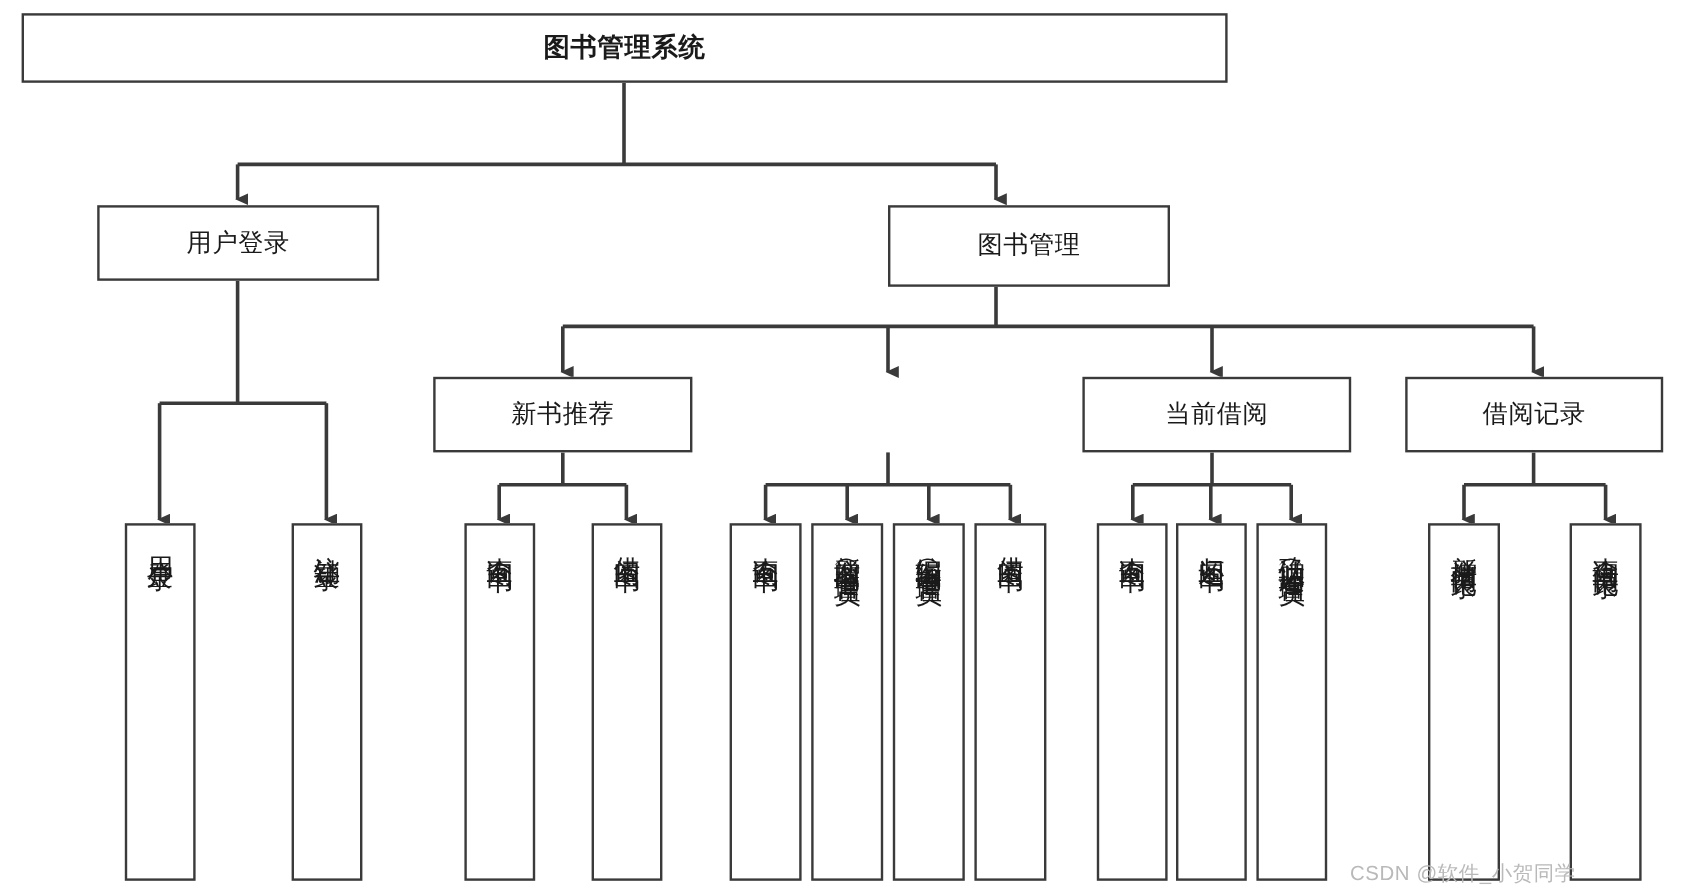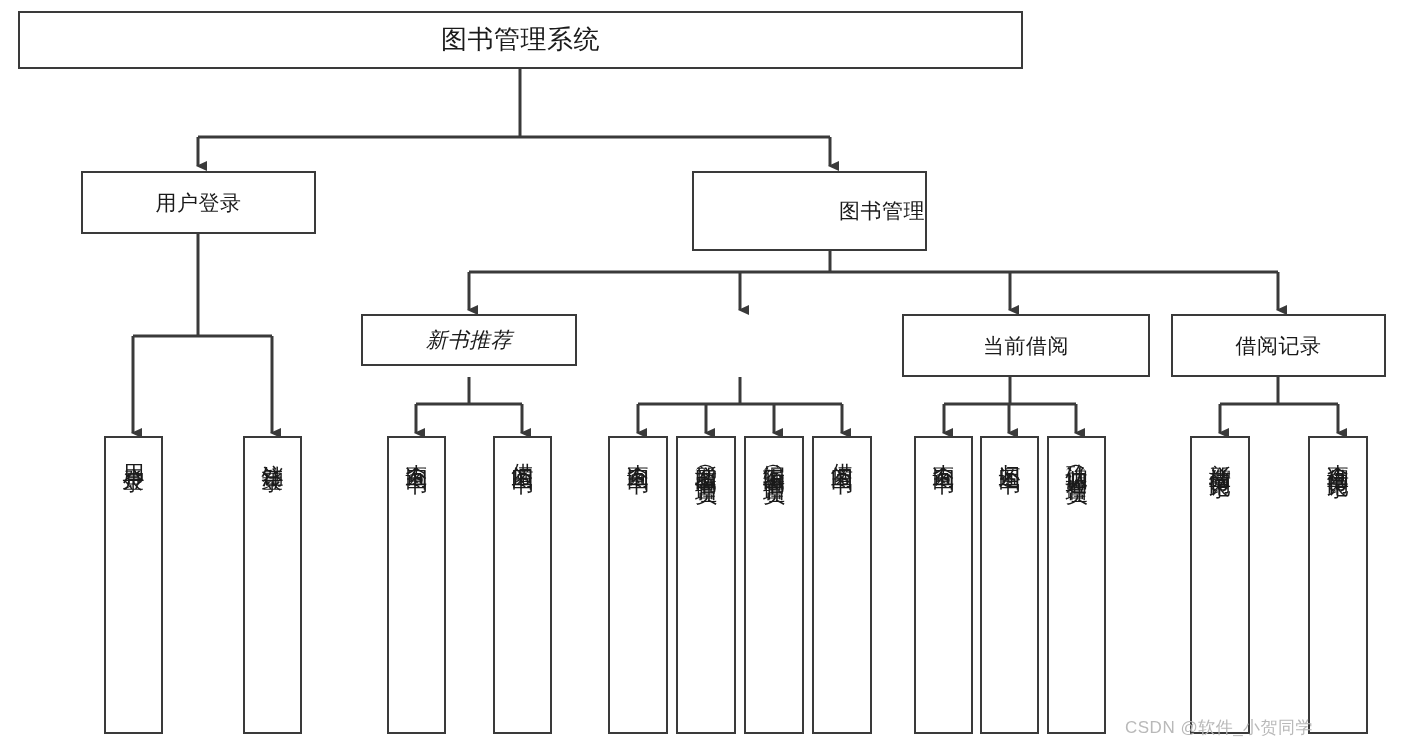--- a/index.html
+++ b/index.html
@@ -46,8 +46,9 @@
     letter-spacing: 0.5px;
   }
   .node.root .label {
-    font-size: 26px;
+    font-size: 22px;
     letter-spacing: 0.5px;
+    font-weight: bold;
   }
   .node.vert {
     align-items: flex-start;

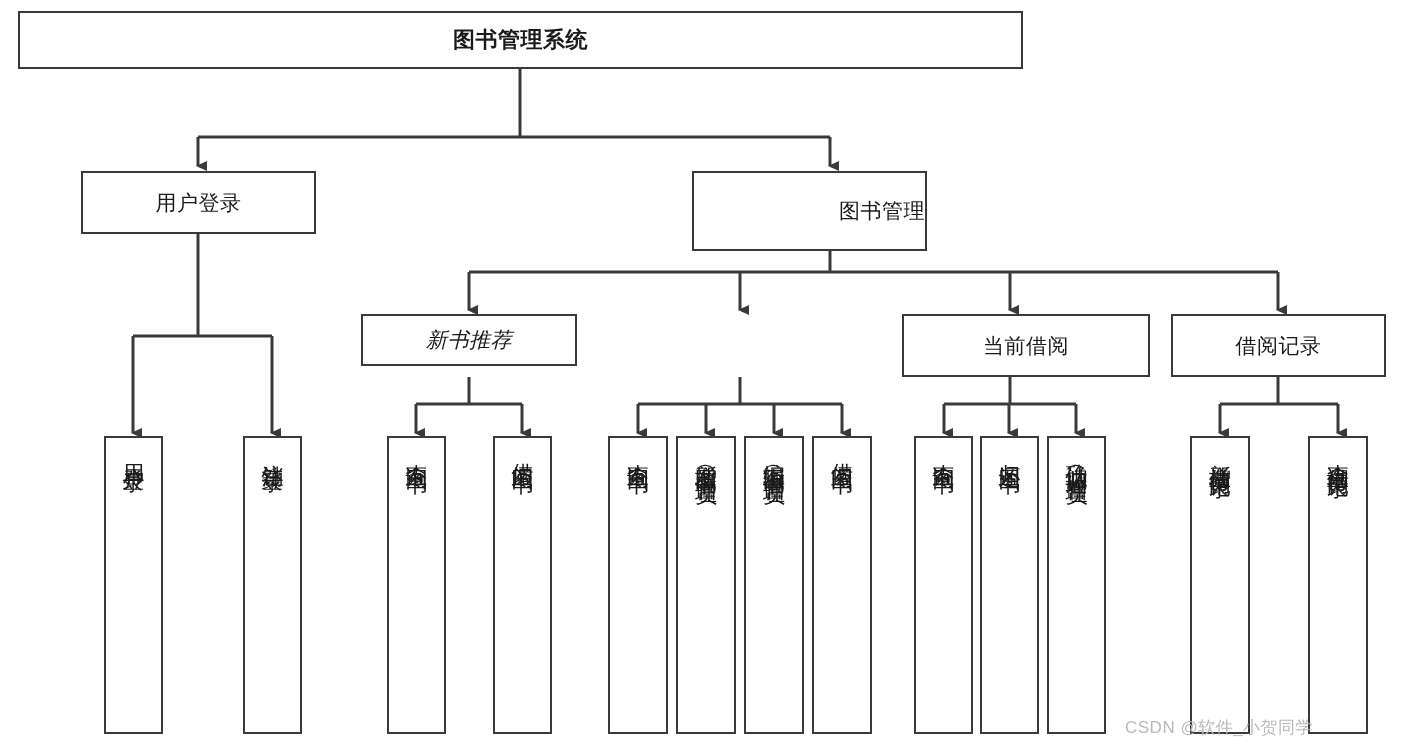--- a/index.html
+++ b/index.html
@@ -132,7 +132,7 @@
   <div class="node horiz" style="left:81px; top:171px; width:235px; height:63px;">
     <span class="label">用户登录</span>
   </div>
-  <div class="node horiz" style="left:692px; top:171px; width:235px; height:80px;justify-content:flex-end;">
+  <div class="node horiz" style="left:740px; top:171px; width:235px; height:68px;">
     <span class="label">图书管理</span>
   </div>
 

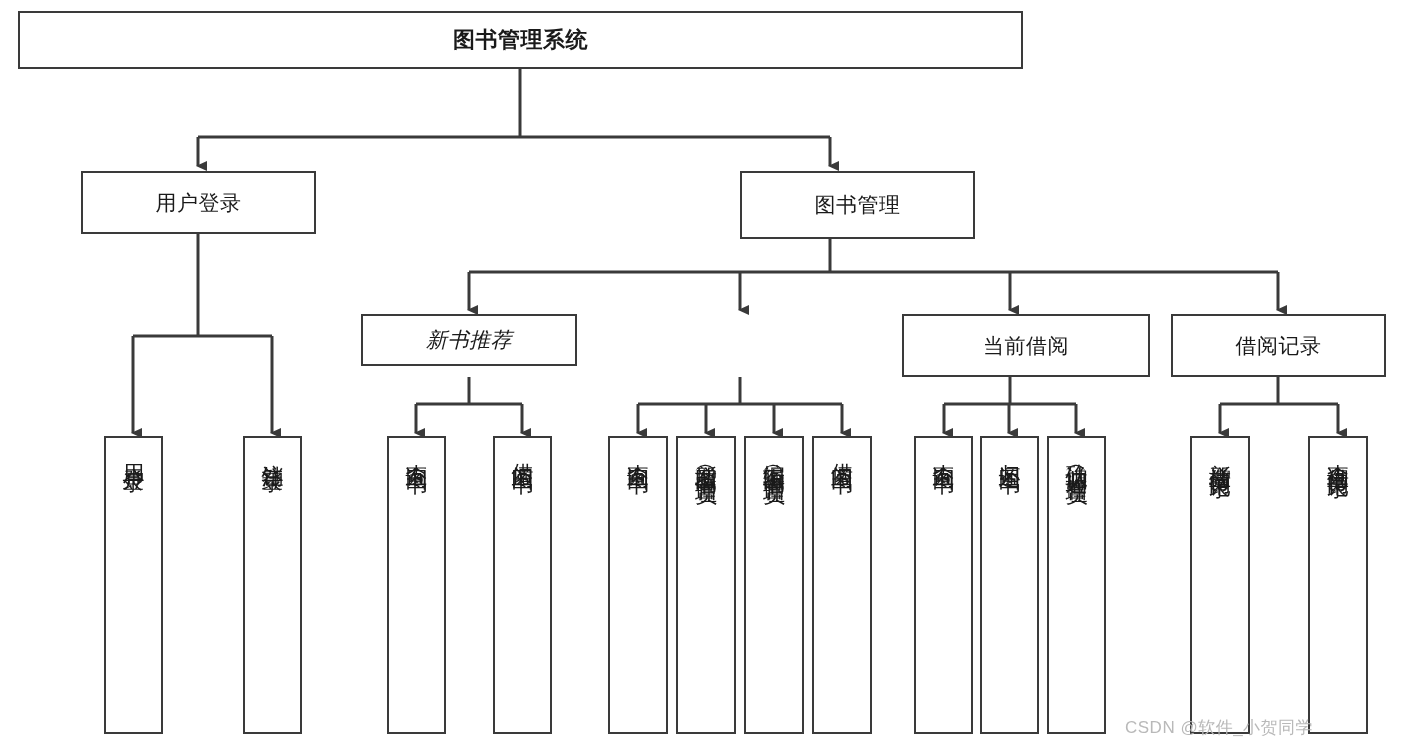--- a/index.html
+++ b/index.html
@@ -136,7 +136,7 @@
     <span class="label">图书管理</span>
   </div>
 
-  <div class="node horiz" style="left:361px; top:314px; width:216px; height:52px;font-style:italic;">
+  <div class="node horiz" style="left:361px; top:314px; width:216px; height:63px;">
     <span class="label">新书推荐</span>
   </div>
   <div class="node horiz" style="left:902px; top:314px; width:248px; height:63px;">

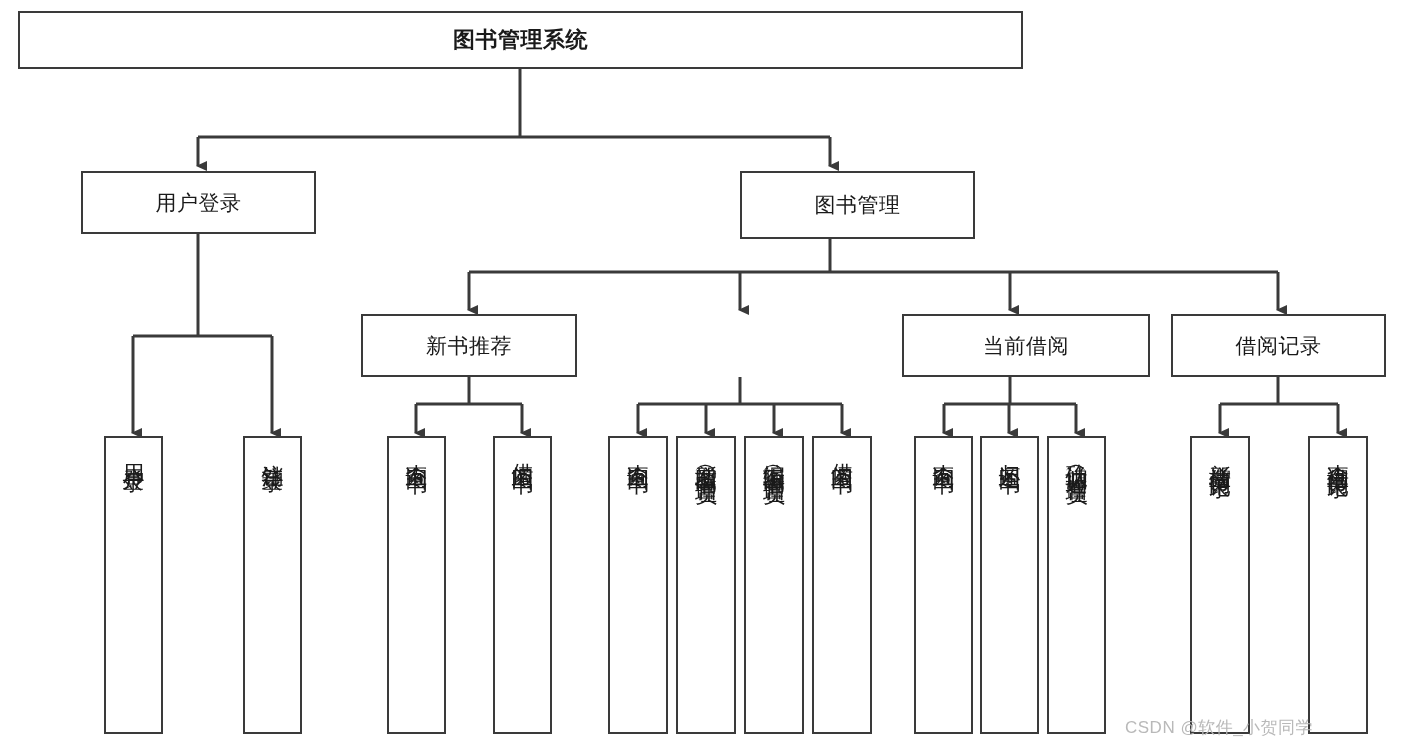--- a/index.html
+++ b/index.html
@@ -139,7 +139,7 @@
   <div class="node horiz" style="left:361px; top:314px; width:216px; height:63px;">
     <span class="label">新书推荐</span>
   </div>
-  <div class="node horiz" style="left:902px; top:314px; width:248px; height:63px;">
+  <div class="node horiz" style="left:902px; top:314px; width:224px; height:63px;">
     <span class="label">当前借阅</span>
   </div>
   <div class="node horiz" style="left:1171px; top:314px; width:215px; height:63px;align-items:center;">

